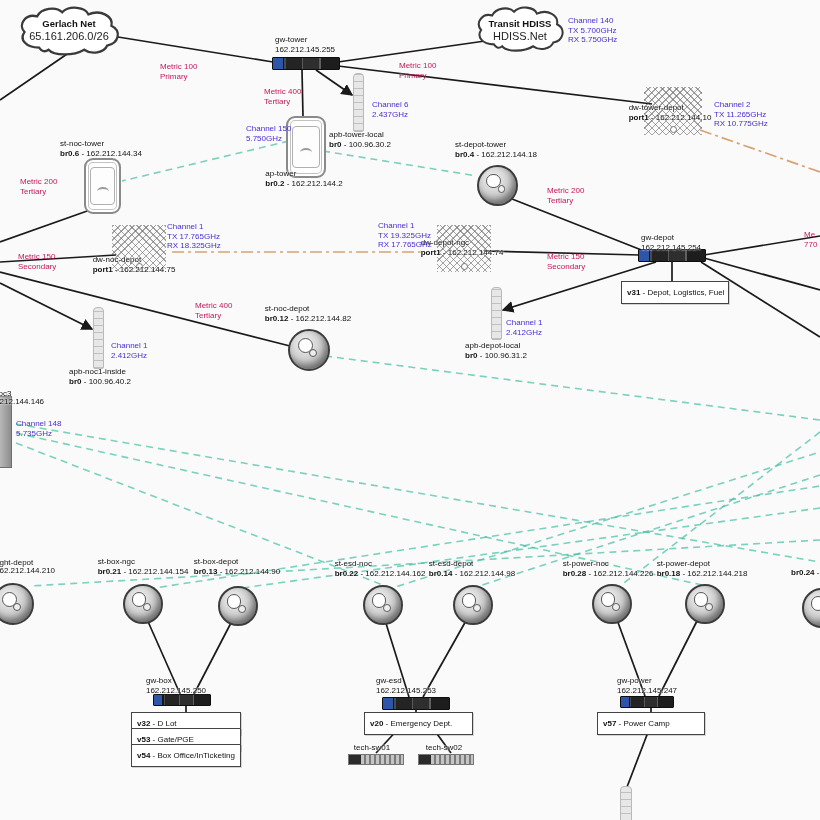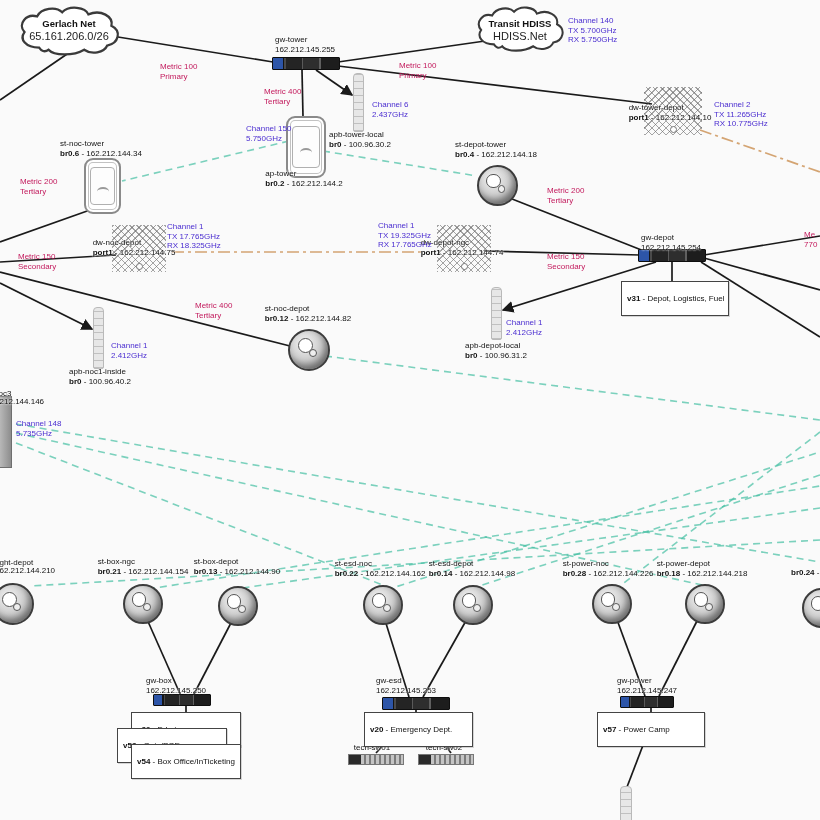--- a/index.html
+++ b/index.html
@@ -180,7 +180,7 @@
   <div>dw-tower-depot</div>
   <div><span class="b">port1</span><span class="sep"> - </span><span>162.212.144.10</span></div>
 </div>
-<div class="lab c nlab" style="left:134px;top:238px">
+<div class="lab c nlab" style="left:134px;top:255px">
   <div>dw-noc-depot</div>
   <div><span class="b">port1</span><span class="sep"> - </span><span>162.212.144.75</span></div>
 </div>

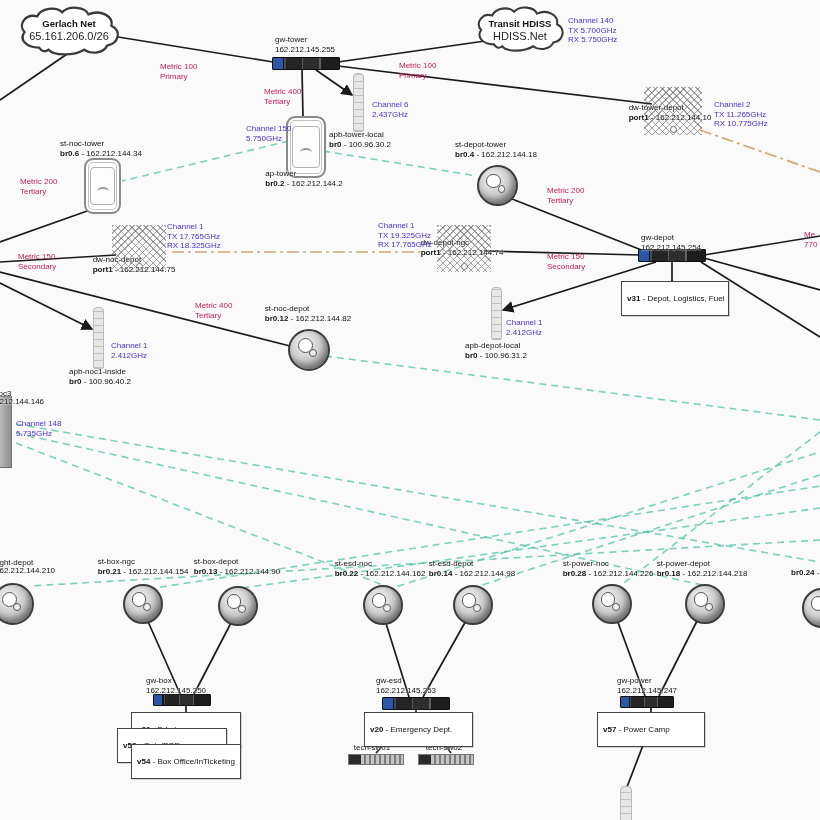--- a/index.html
+++ b/index.html
@@ -17,7 +17,7 @@
   .sep{white-space:pre}
   .nlab div{white-space:nowrap;text-shadow:0 0 2px #fff,0 0 2px #fff}
   .vbox{position:absolute;z-index:3;background:#fff;border:1px solid #444;font-size:8px;
-        padding:12px 5px;white-space:nowrap;box-shadow:1px 1px 0 rgba(0,0,0,.15)}
+        padding:6px 5px;white-space:nowrap;box-shadow:1px 1px 0 rgba(0,0,0,.15)}
   .sw{position:absolute;z-index:2;height:11px;border:1px solid #0e0e0e;border-radius:1px;
       background:linear-gradient(90deg,#2d55a8 0 15%,#151515 15% 17%,#4a4a4a 17% 19%,#242424 19% 44%,
                  #5a5a5a 44% 46%,#2e2e2e 46% 70%,#606060 70% 72%,#1d1d1d 72% 100%)}

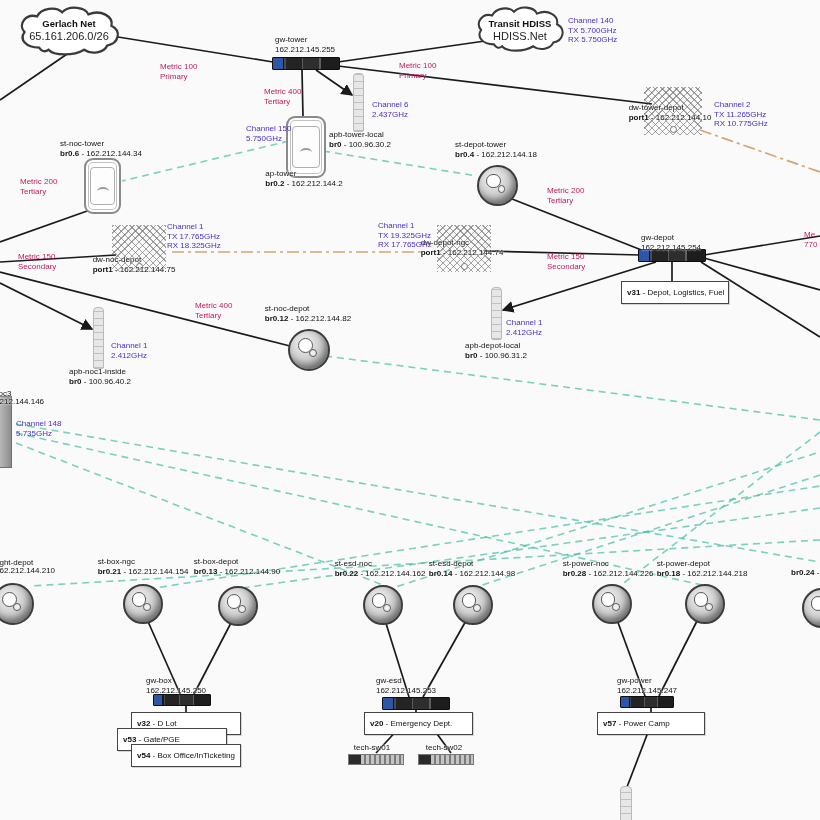--- a/index.html
+++ b/index.html
@@ -264,7 +264,7 @@
 
 <div class="vbox" style="left:621px;top:281px;width:96px"><span class="b">v31</span><span class="sep"> - </span><span>Depot, Logistics, Fuel</span></div>
 <div class="vbox" style="left:131px;top:712px;width:98px"><span class="b">v32</span><span class="sep"> - </span><span>D Lot</span></div>
-<div class="vbox" style="left:117px;top:728px;width:98px"><span class="b">v53</span><span class="sep"> - </span><span>Gate/PGE</span></div>
+<div class="vbox" style="left:131px;top:728px;width:98px"><span class="b">v53</span><span class="sep"> - </span><span>Gate/PGE</span></div>
 <div class="vbox" style="left:131px;top:744px;width:98px"><span class="b">v54</span><span class="sep"> - </span><span>Box Office/InTicketing</span></div>
 <div class="vbox" style="left:364px;top:712px;width:97px"><span class="b">v20</span><span class="sep"> - </span><span>Emergency Dept.</span></div>
 <div class="vbox" style="left:597px;top:712px;width:96px"><span class="b">v57</span><span class="sep"> - </span><span>Power Camp</span></div>

